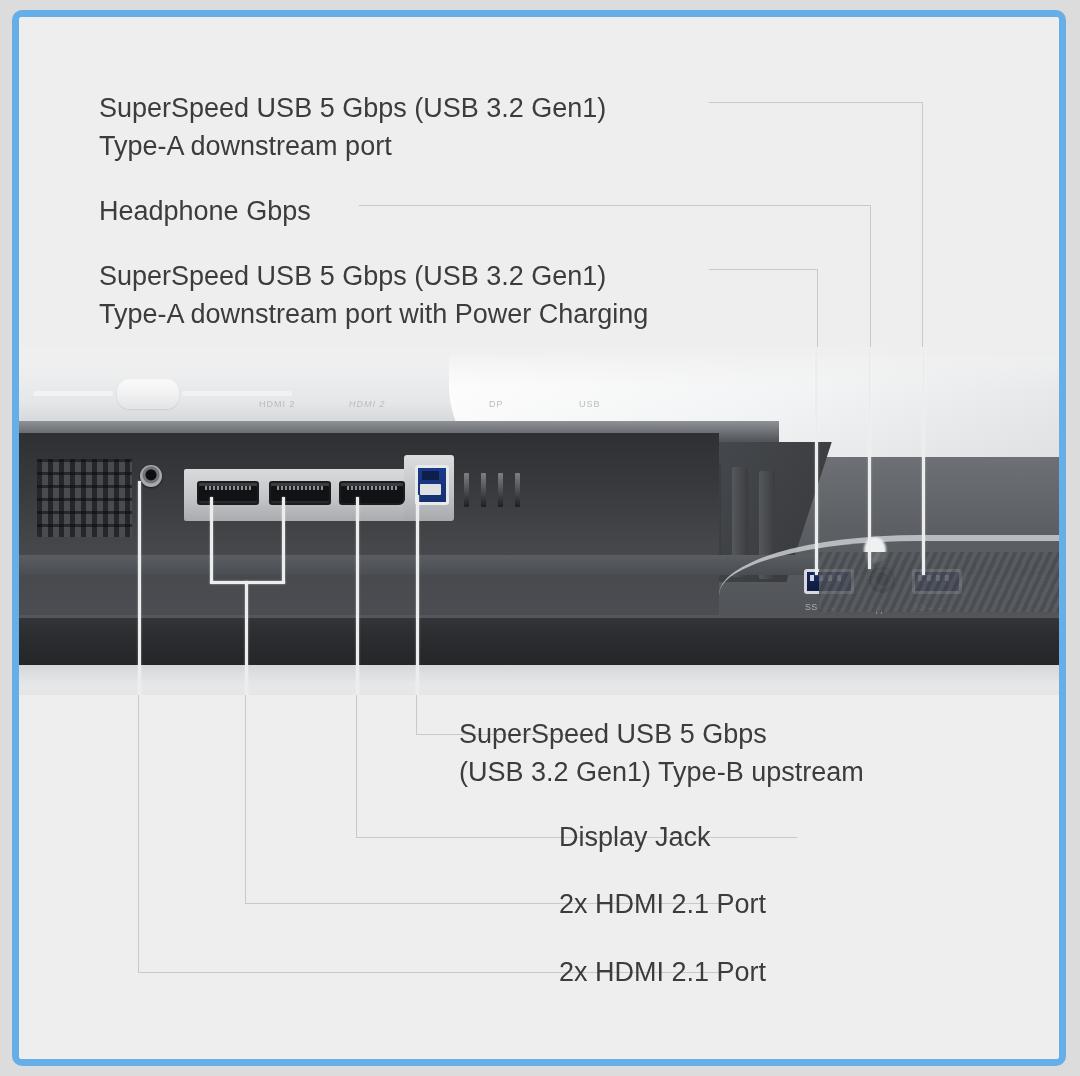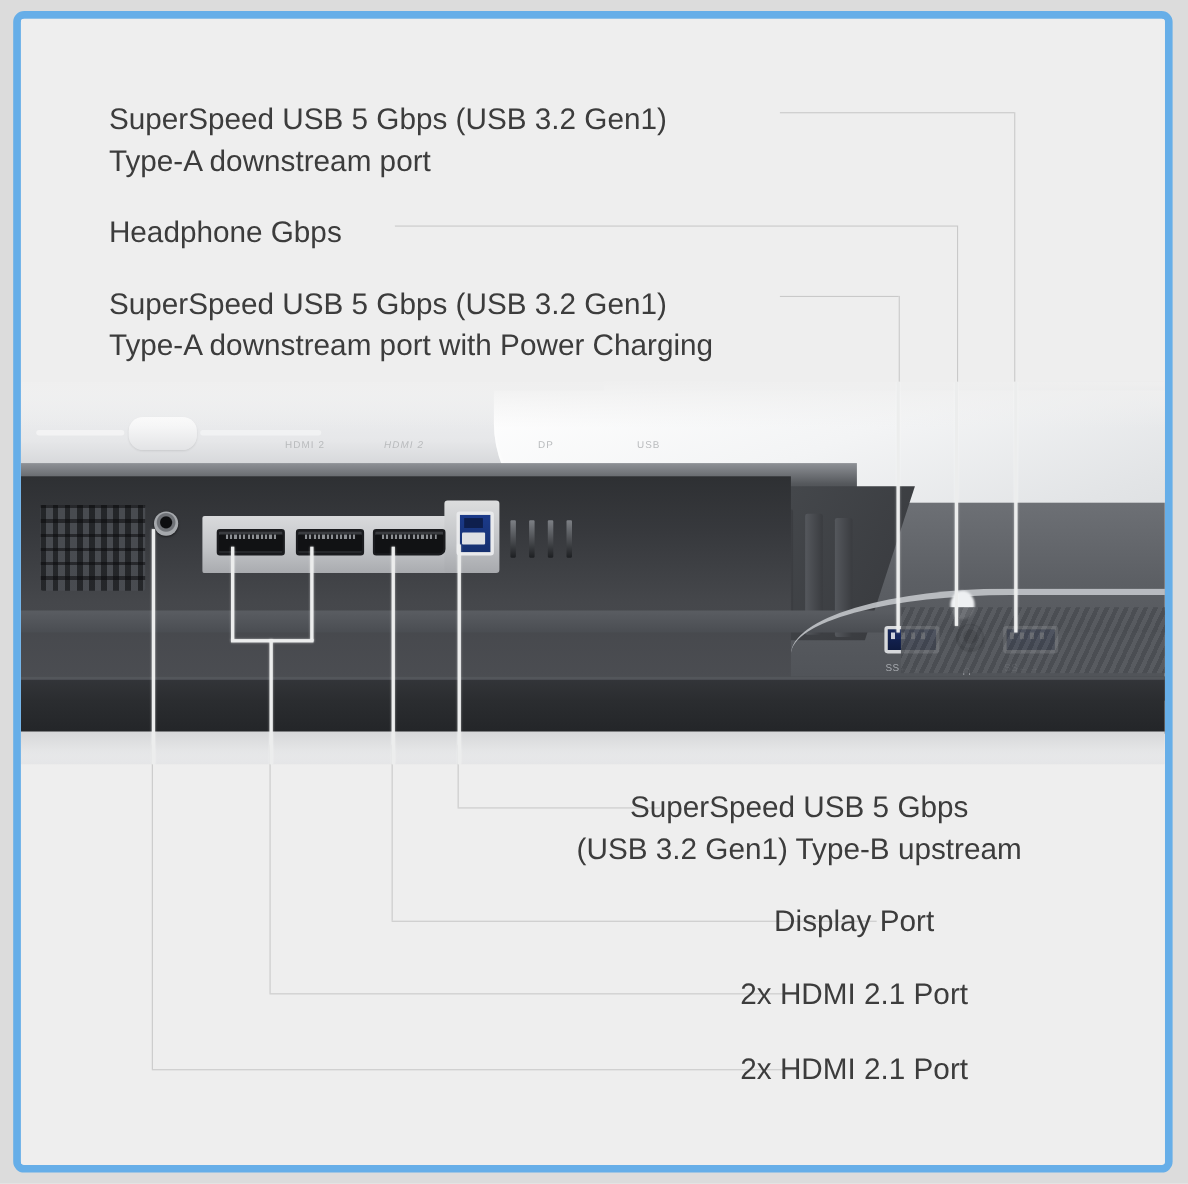--- a/index.html
+++ b/index.html
@@ -241,7 +241,7 @@
     z-index:80;
   }
   .txt.left{text-align:left;}
-  .txt.right{text-align:center;}
+  .txt.right{text-align:left;}
 </style>
 </head>
 <body>

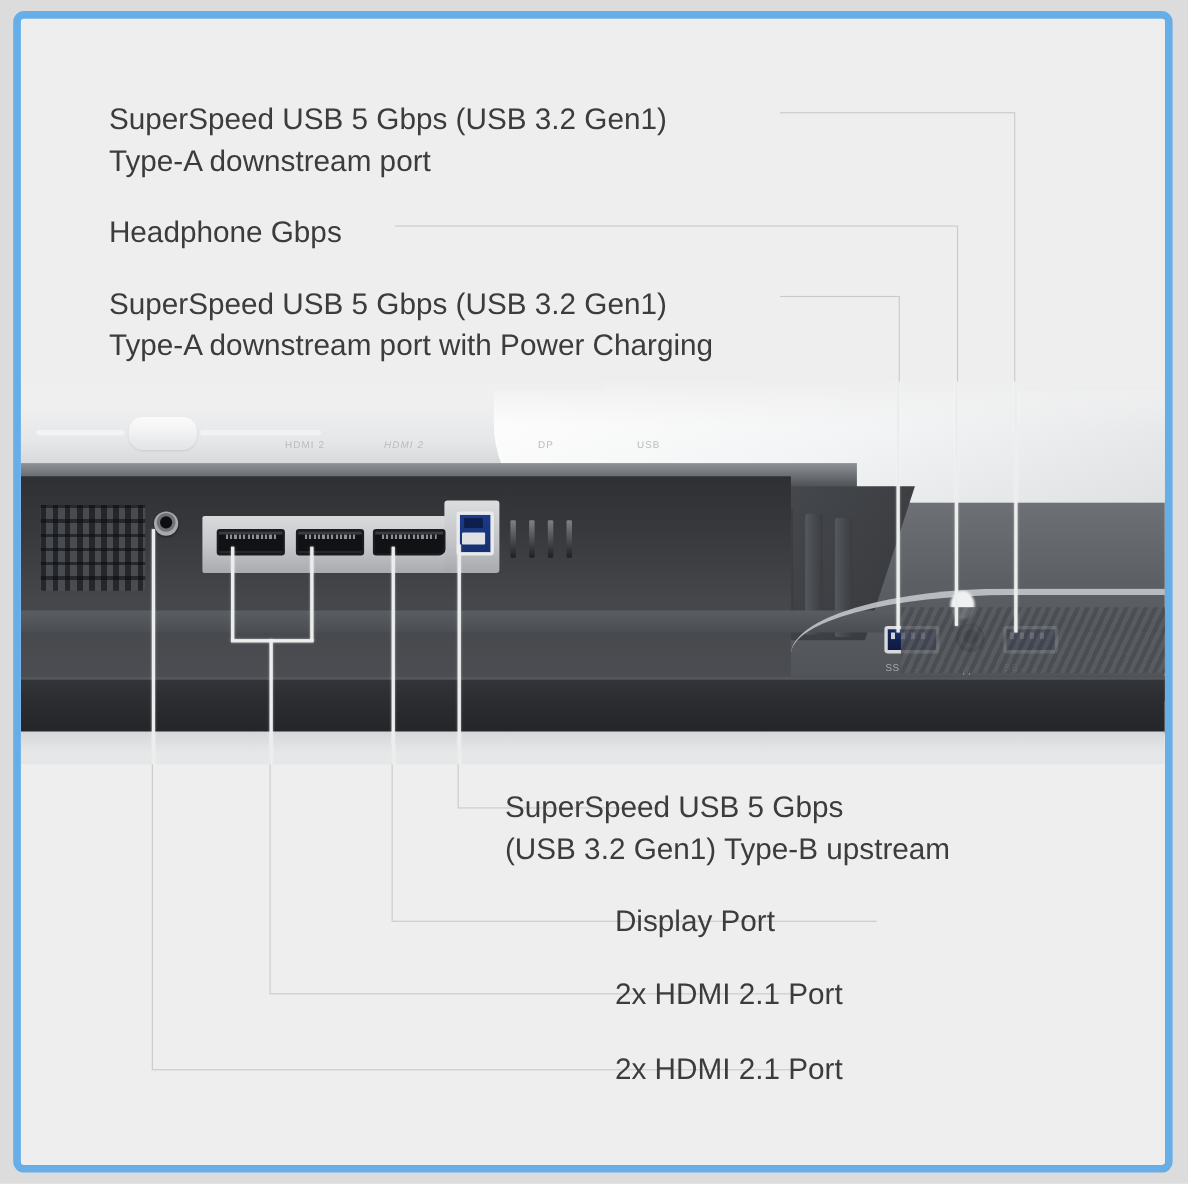--- a/index.html
+++ b/index.html
@@ -361,7 +361,7 @@
     <div class="txt right" style="left:440px;top:698px;width:535px;">SuperSpeed USB 5 Gbps
 (USB 3.2 Gen1) Type-B upstream</div>
 
-    <div class="txt right" style="left:540px;top:801px;width:435px;">Display Port</div>
+    <div class="txt right" style="left:540px;top:801px;width:435px;">Display Jack</div>
 
     <div class="txt right" style="left:540px;top:868px;width:435px;">2x HDMI 2.1 Port</div>
 

